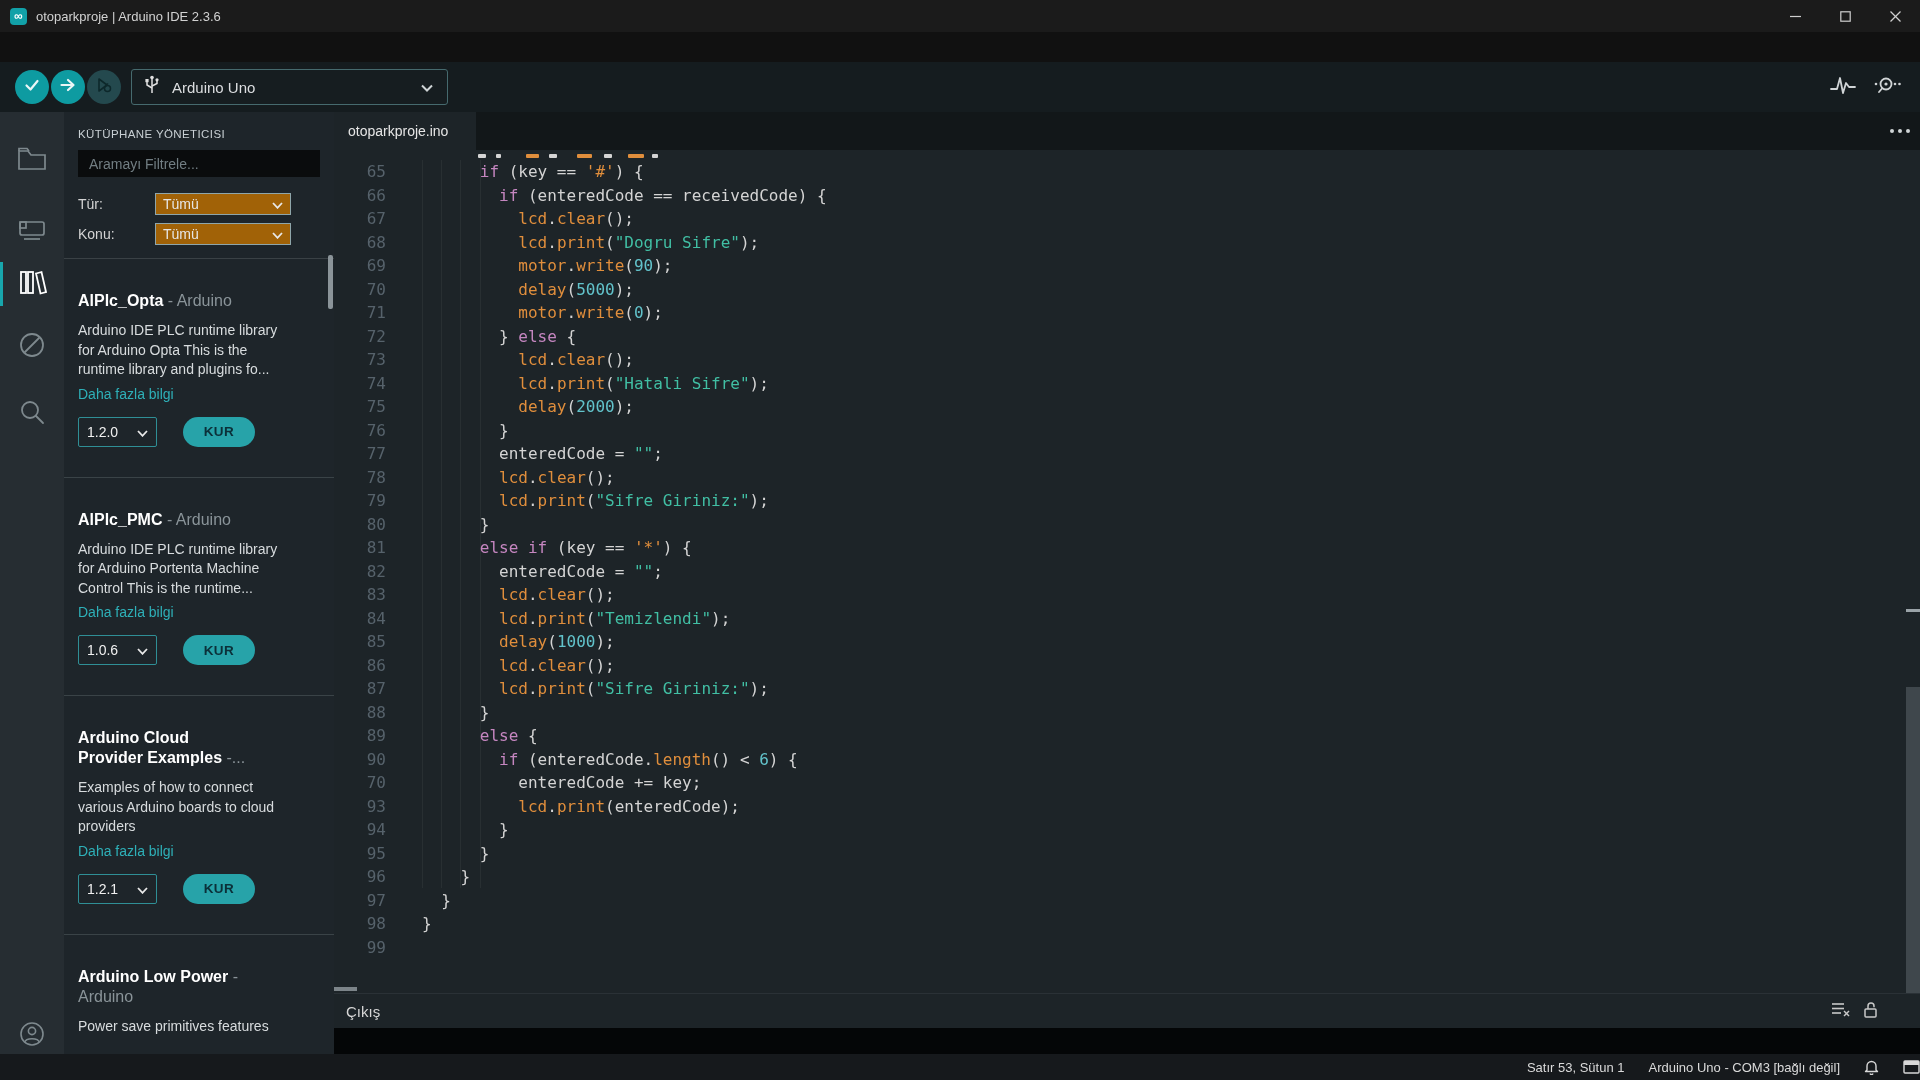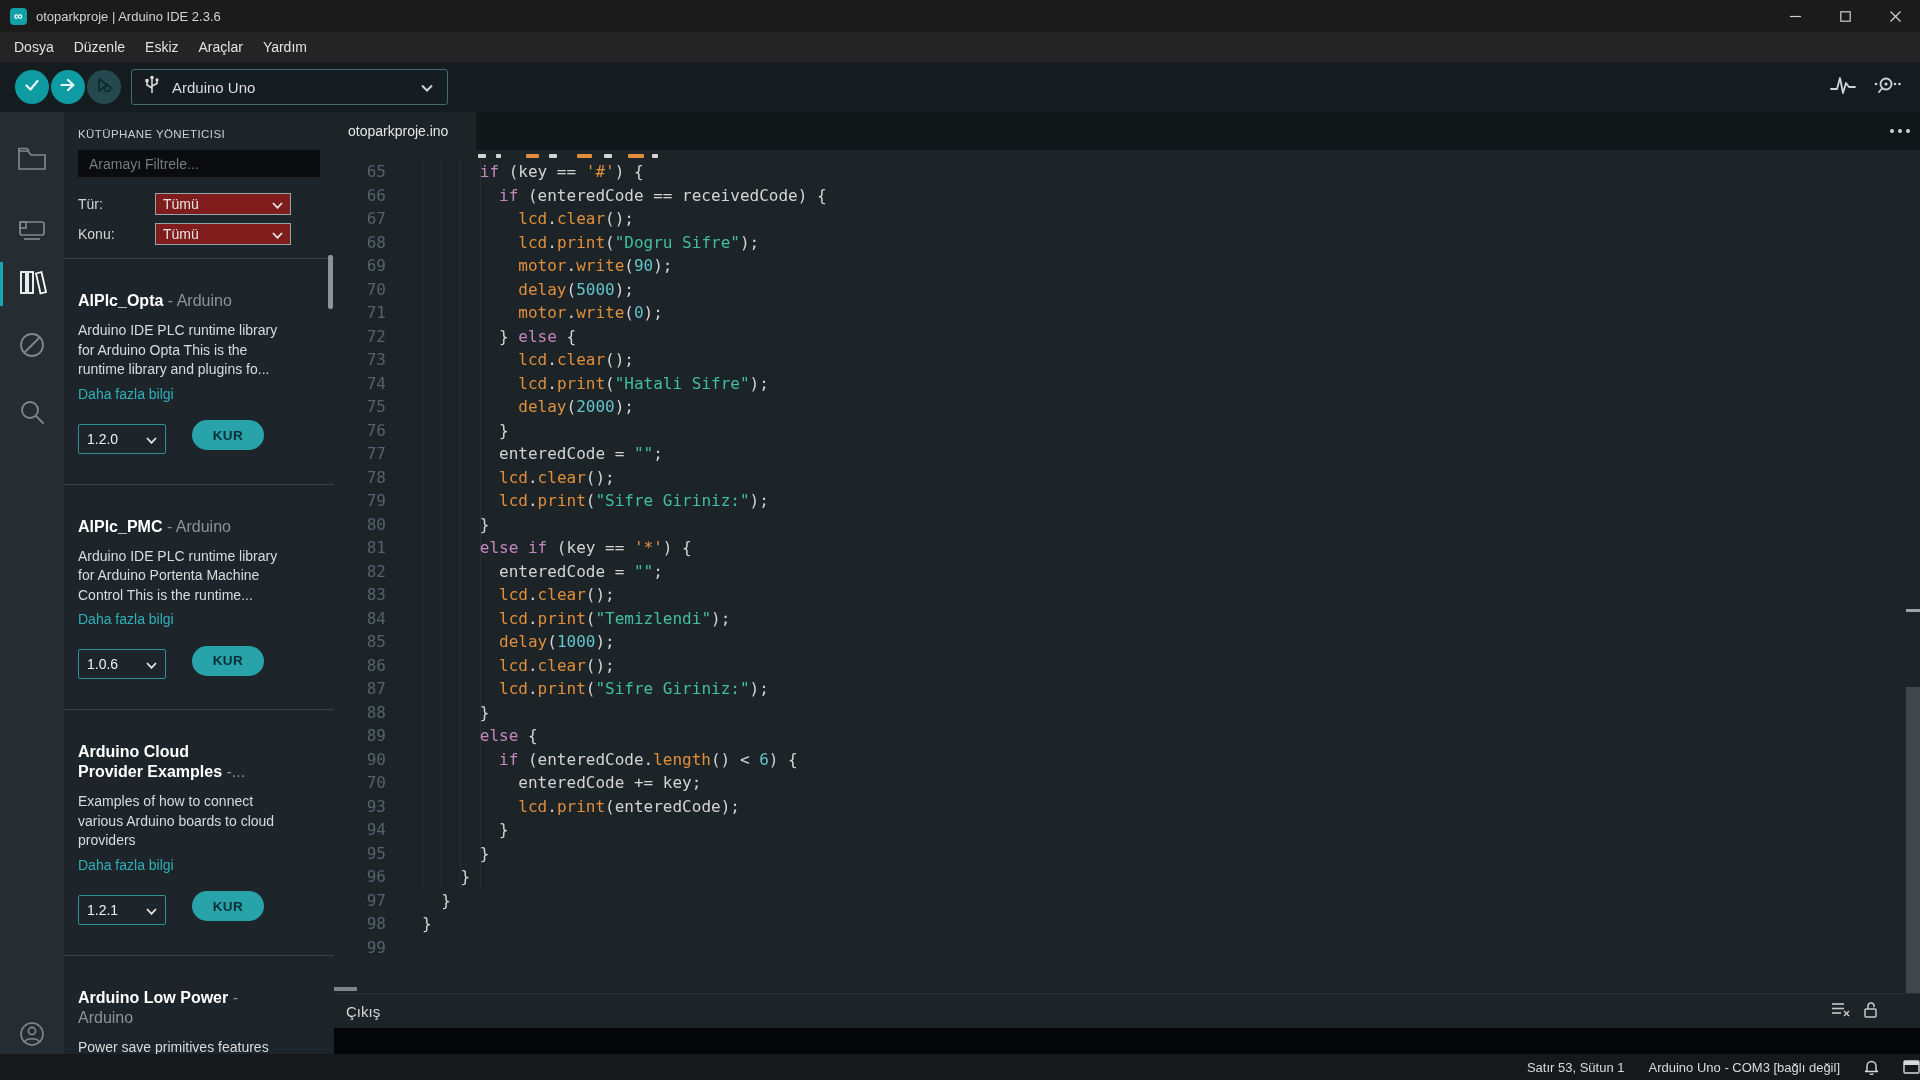--- a/index.html
+++ b/index.html
@@ -137,13 +137,6 @@
     </div>
   </div>
 
-  <div class="menubar">
-    <span class="menu-item">Dosya</span>
-    <span class="menu-item">Düzenle</span>
-    <span class="menu-item">Eskiz</span>
-    <span class="menu-item">Araçlar</span>
-    <span class="menu-item">Yardım</span>
-  </div>
 
   <div class="toolbar">
     <div class="tb-circle tb-verify">

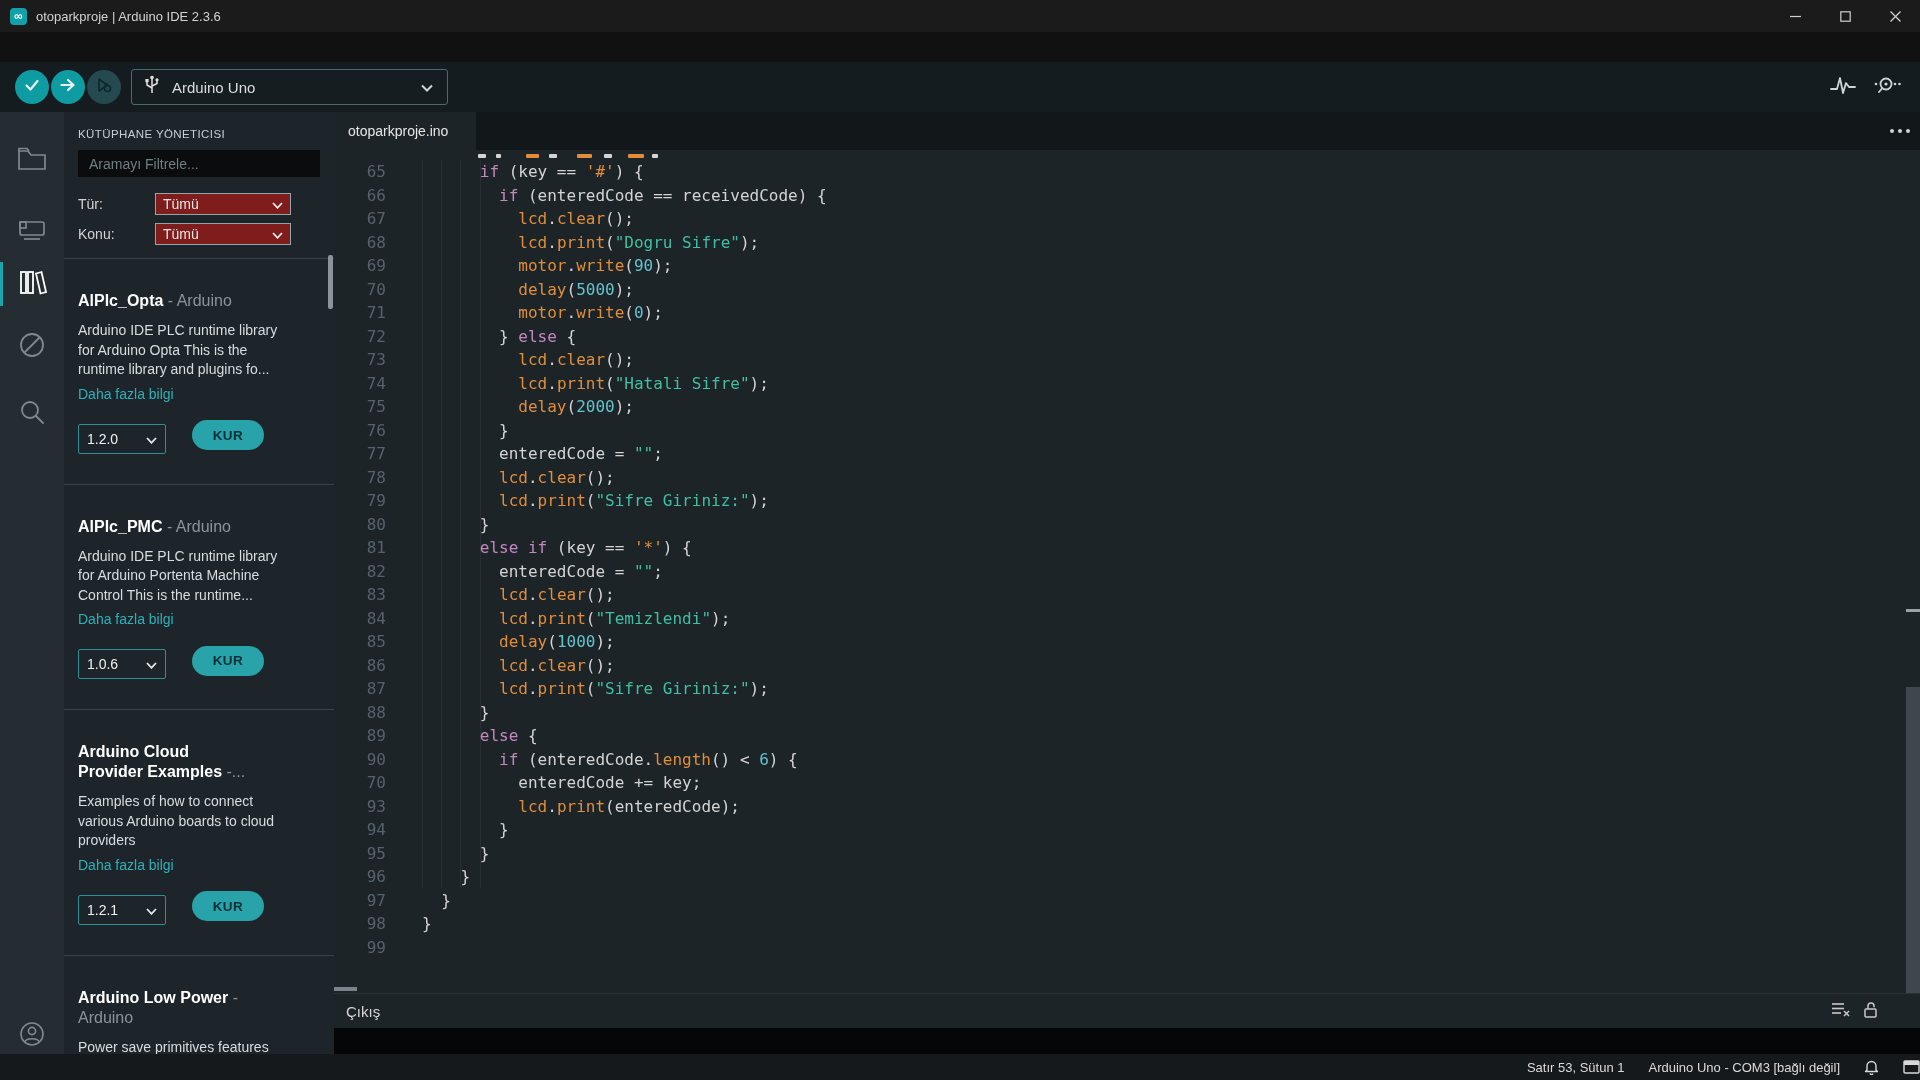--- a/index.html
+++ b/index.html
@@ -55,7 +55,7 @@
   .sp-filters { margin:14px 14px 0 14px; }
   .sp-frow { display:flex; align-items:center; height:25px; margin-bottom:5px; }
   .sp-flabel { font-size:14px; color:#d4d4d4; width:77px; }
-  .sp-select { width:136px; height:17px; border:1px solid #8fa6aa; background:#7f1d1d; display:flex;
+  .sp-select { width:136px; height:17px; border:1px solid #8fa6aa; background:#a16207; display:flex;
     align-items:center; justify-content:space-between; padding:10px 7px; }
   .sp-select .val { font-size:14px; color:#e6e6e6; }
   .sp-sep-top { margin-top:12px; border-top:1px solid #3a4145; }

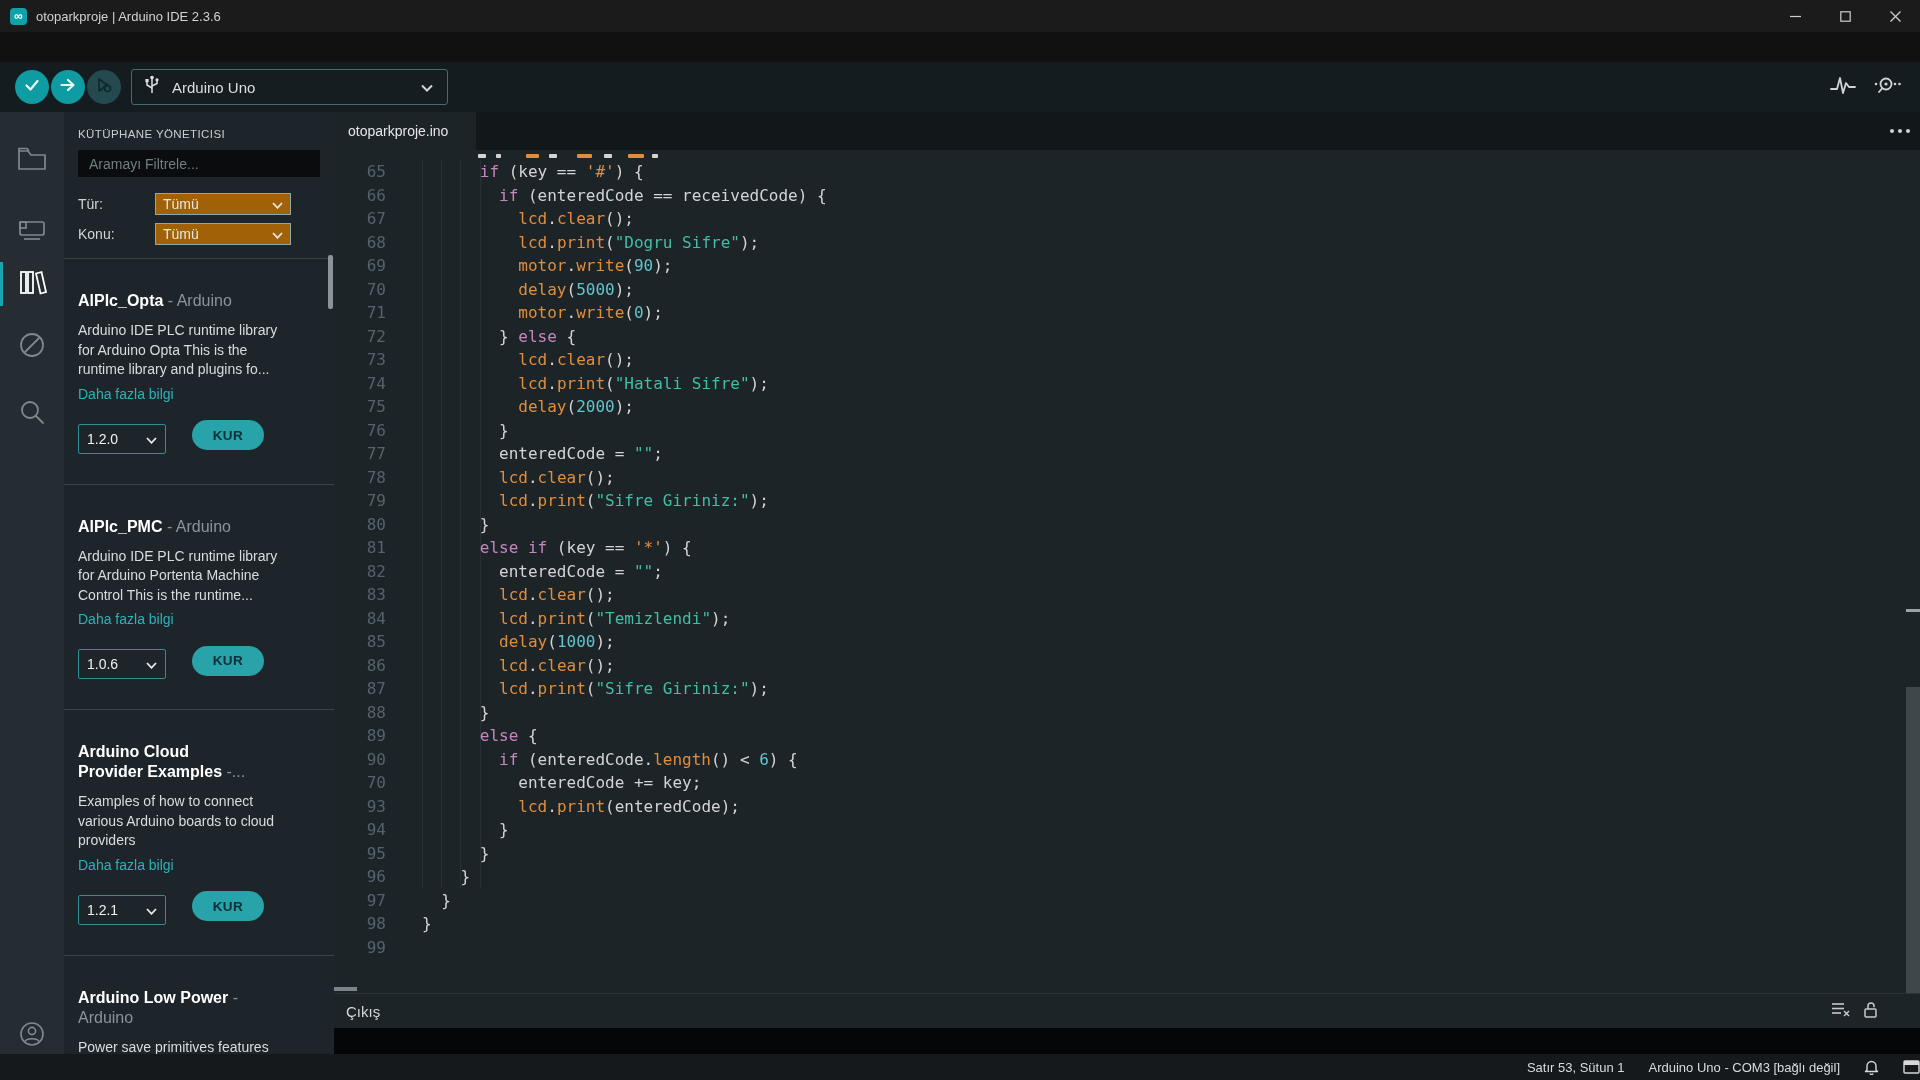--- a/index.html
+++ b/index.html
@@ -67,8 +67,8 @@
   .lib-desc { margin-top:10px; font-size:14px; line-height:19.5px; color:#d8dcde; }
   .lib-link { margin-top:6px; font-size:14px; color:#2eb0b8; display:inline-block; }
   .lib-controls { margin-top:14px; margin-bottom:30px; display:flex; align-items:center; }
-  .ver-select { width:88px; height:30px; border:1px solid #2f8f96; border-radius:2px; display:flex;
-    align-items:center; justify-content:space-between; padding:0 8px; background:transparent;margin-top:7px; }
+  .ver-select { width:79px; height:30px; border:1px solid #2f8f96; border-radius:2px; display:flex;
+    align-items:center; justify-content:space-between; padding:0 8px; background:transparent; }
   .ver-select .val { font-size:14px; color:#f0f0f0; }
   .kur-btn { margin-left:26px; width:72px; height:30px; border-radius:15px; background:#27a3a9; border:none;
     color:#0b3039; font-size:13.5px; font-weight:bold; letter-spacing:.5px; font-family:"Liberation Sans",sans-serif; }

